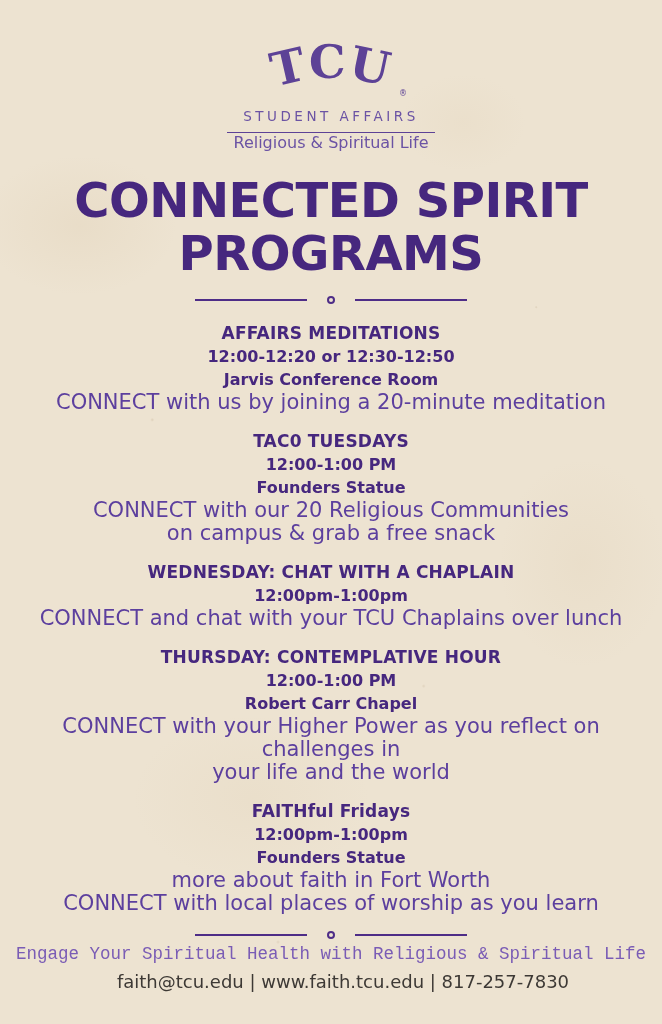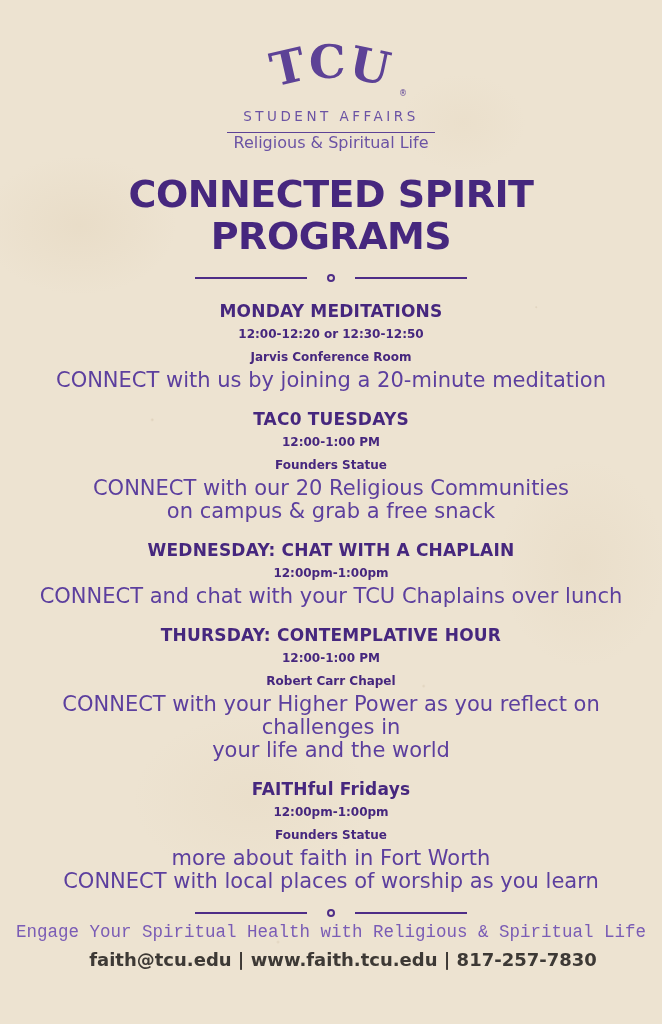--- a/index.html
+++ b/index.html
@@ -53,7 +53,7 @@
   
   .title{
     margin-top:22px;
-    font-size:38px;
+    font-size:48px;
     line-height:1.1;
     font-weight:bold;
     letter-spacing:-0.5px;

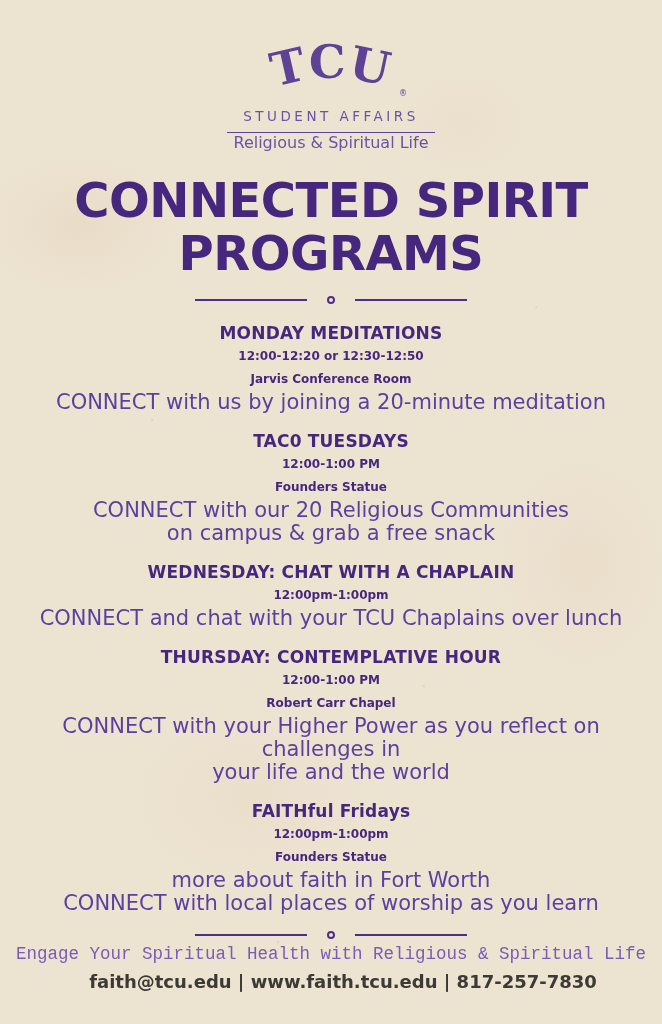--- a/index.html
+++ b/index.html
@@ -145,7 +145,7 @@
   <main class="programs">
 
     <section class="program">
-      <div class="p-name">MONDAY MEDITATIONS</div>
+      <div class="p-name">AFFAIRS MEDITATIONS</div>
       <div class="p-time">12:00-12:20 or 12:30-12:50</div>
       <div class="p-loc">Jarvis Conference Room</div>
       <div class="p-desc">CONNECT with us by joining a 20-minute meditation</div>

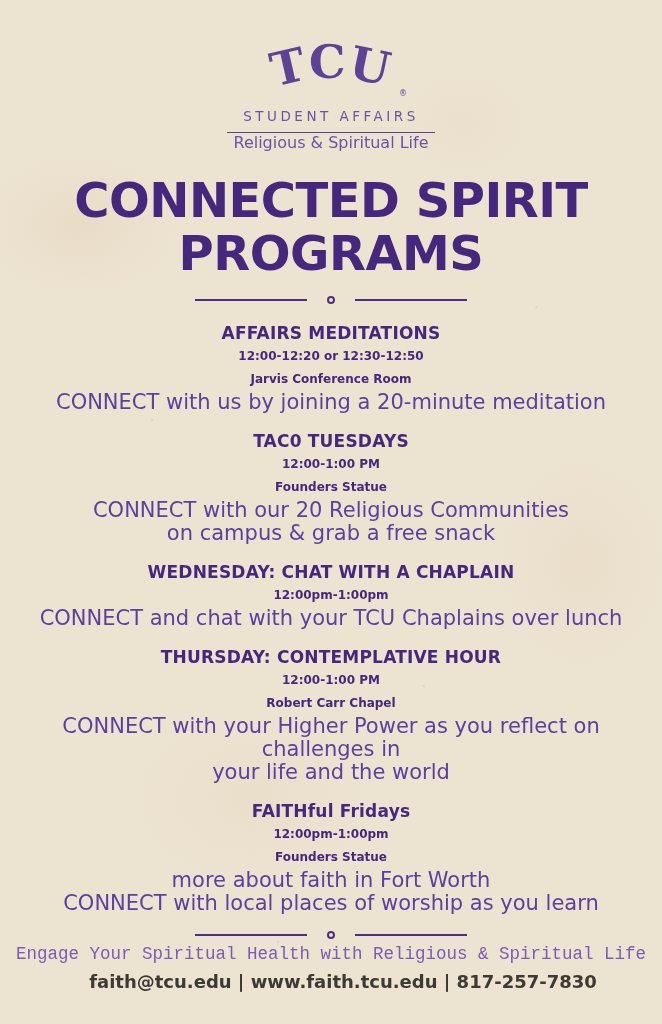--- a/index.html
+++ b/index.html
@@ -91,7 +91,7 @@
     color:var(--heading-purple);
   }
   .p-time,.p-loc{
-    font-size:12px;font-weight:bold;
+    font-size:16px;font-weight:bold;
     color:var(--heading-purple);
   }
   .p-desc{

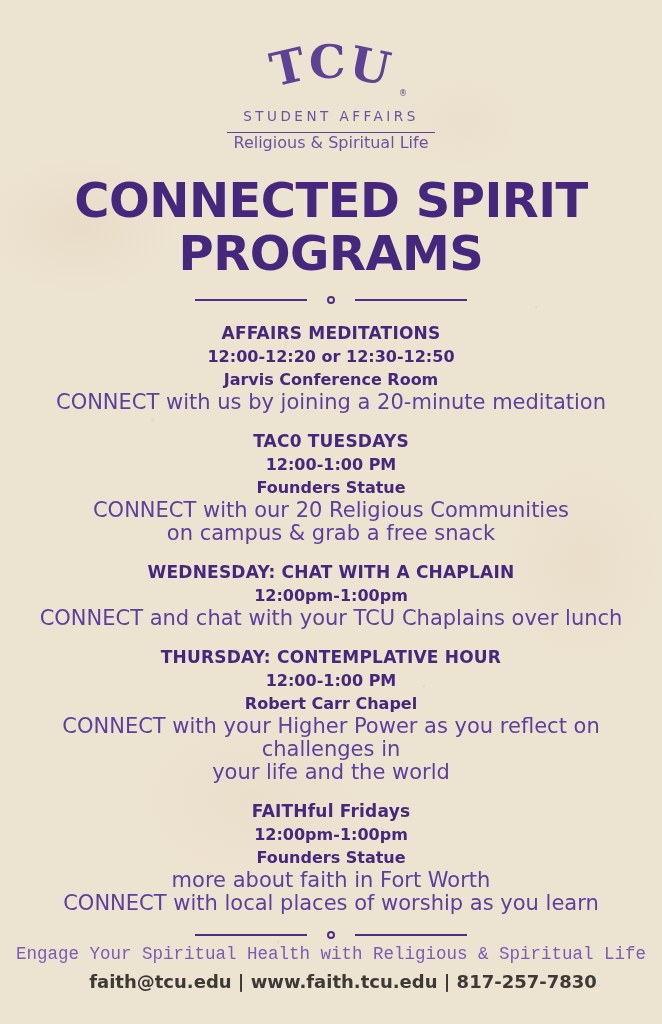--- a/index.html
+++ b/index.html
@@ -108,7 +108,7 @@
   .contact{
     margin-top:7px;
     font-size:18px;
-    font-weight:700;
+    font-weight:400;
     color:var(--contact-dark);
     padding-left:24px;
   }

